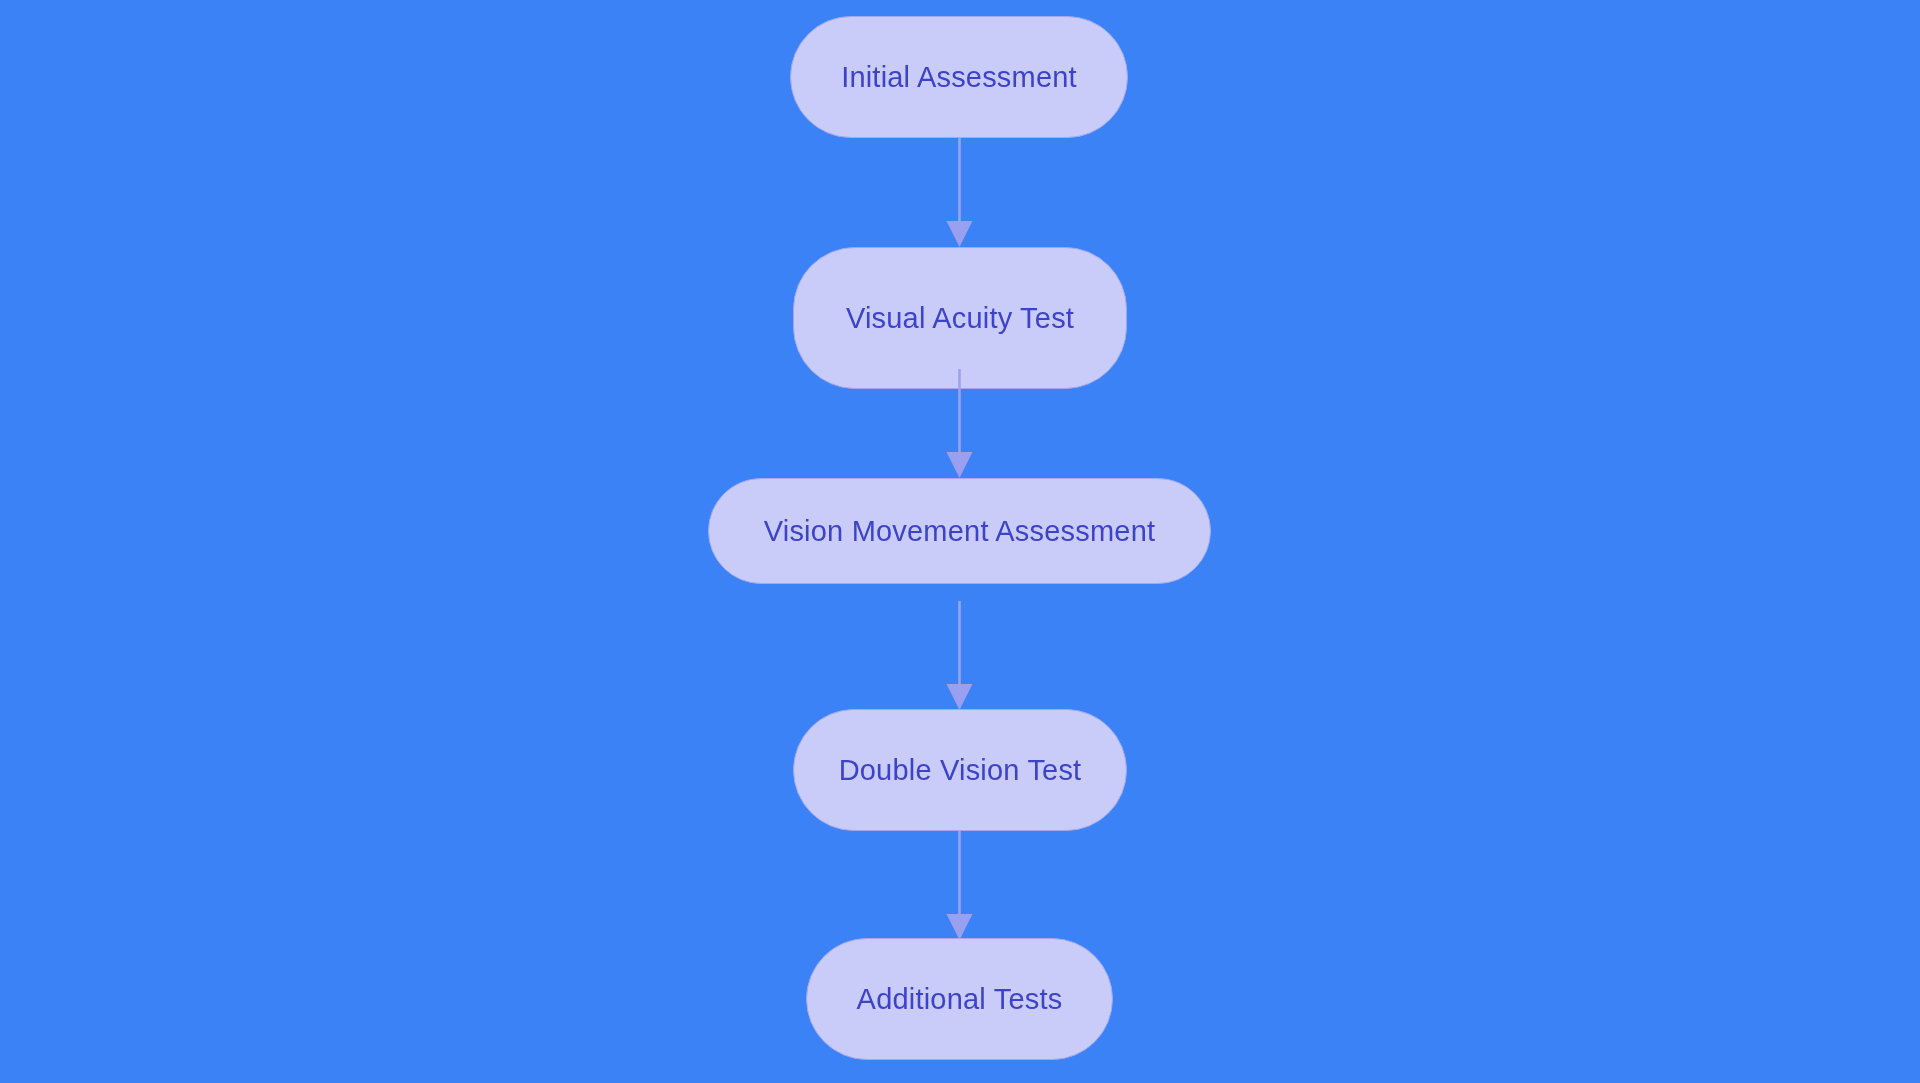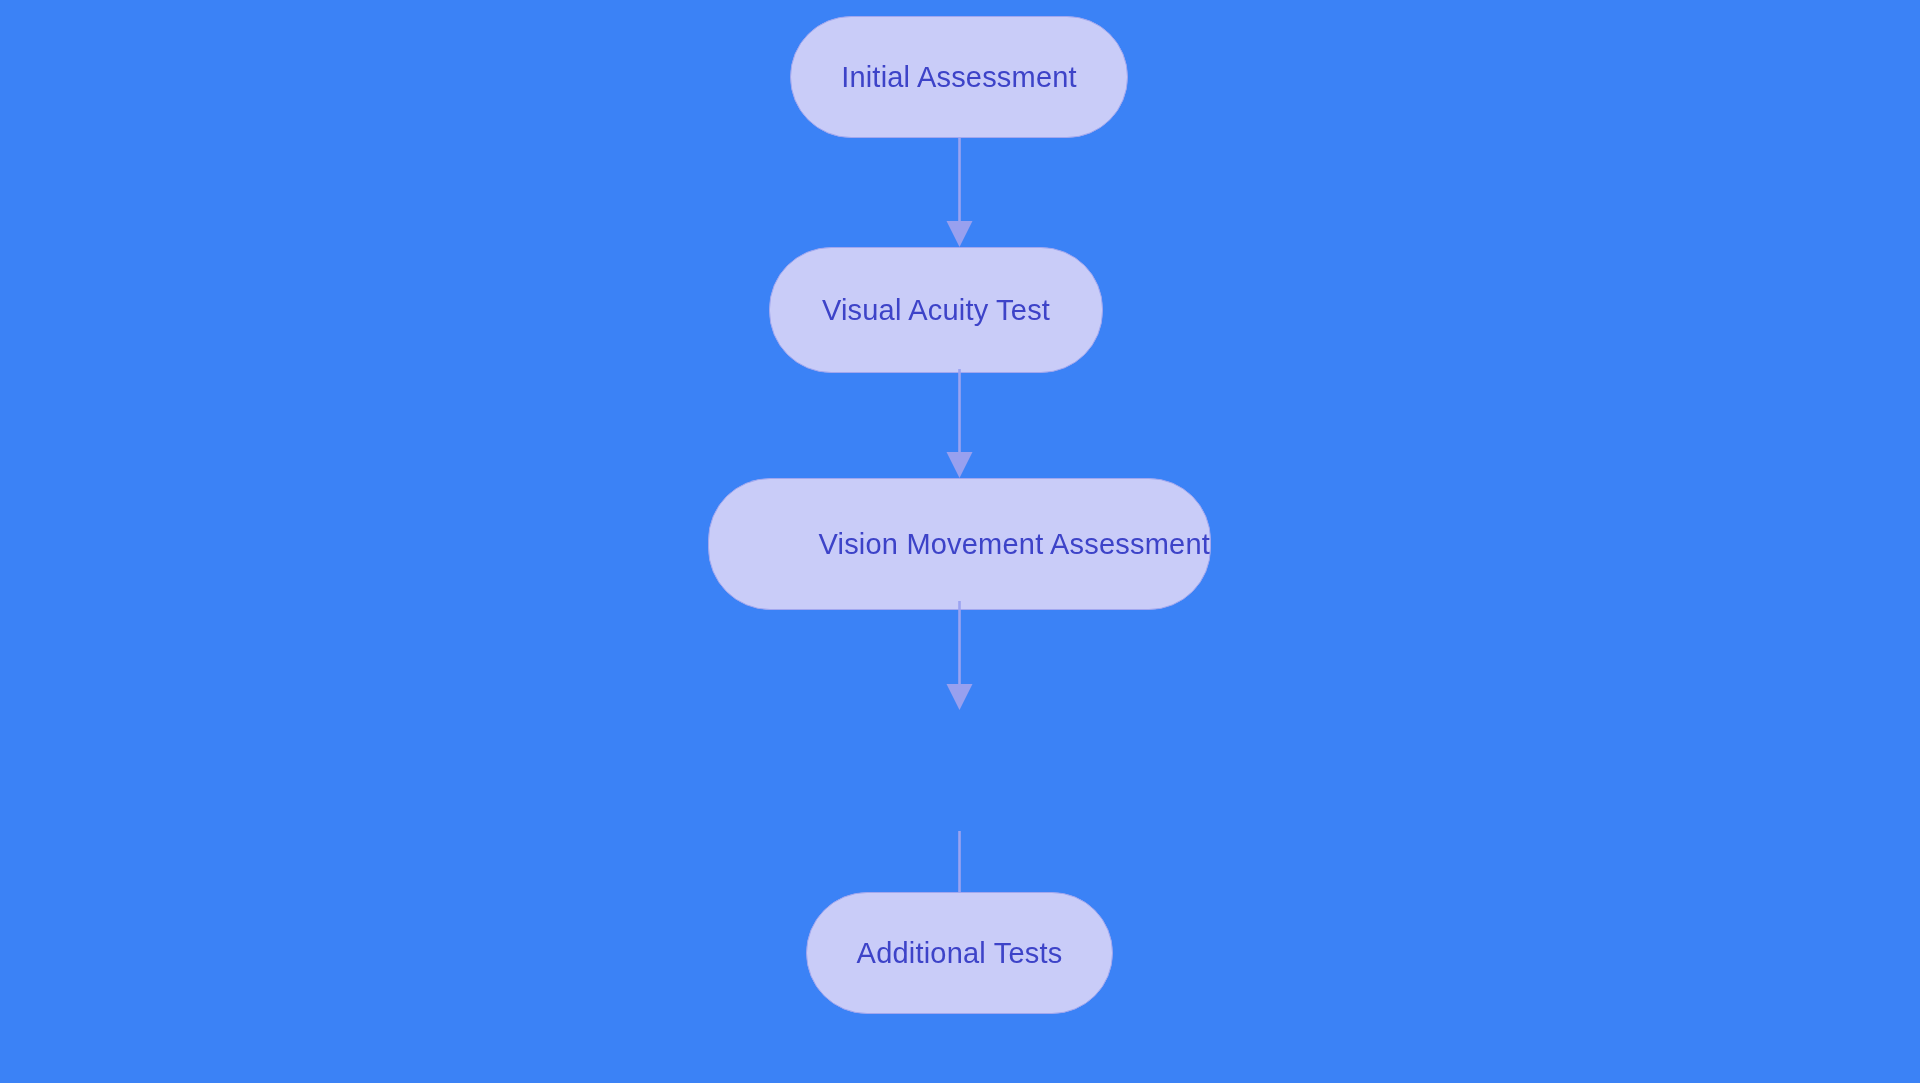--- a/index.html
+++ b/index.html
@@ -32,7 +32,7 @@
   }
   
   .node-1 { left: 790px; top: 16px;  width: 338px; height: 122px; }
-  .node-2 { left: 769px; top: 247px; width: 334px; height: 126px; }
+  .node-2 { left: 793px; top: 247px; width: 334px; height: 142px; }
   .node-3 { left: 708px; top: 478px; width: 503px; height: 132px; justify-content: flex-end; }
   .node-4 { left: 793px; top: 709px; width: 334px; height: 122px; }
   .node-5 { left: 806px; top: 892px; width: 307px; height: 122px; }

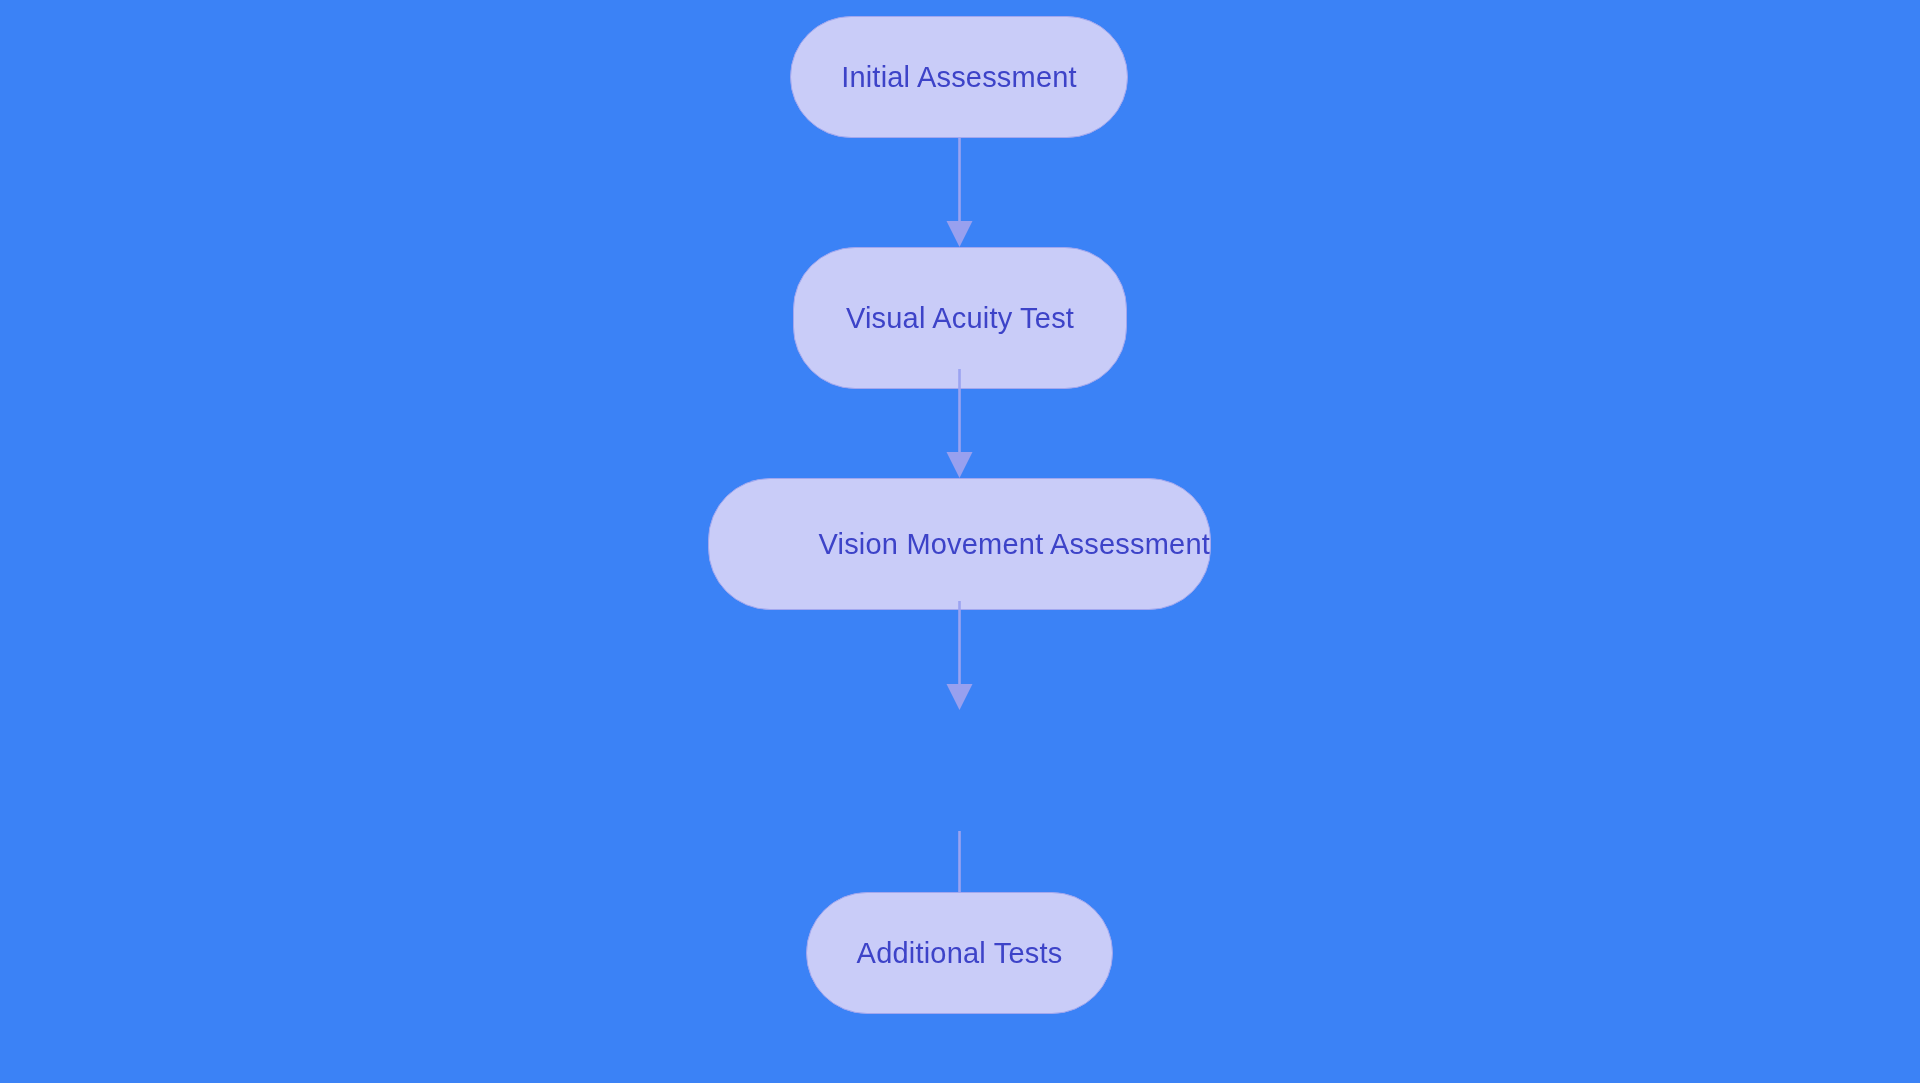--- a/index.html
+++ b/index.html
@@ -33,7 +33,7 @@
   
   .node-1 { left: 790px; top: 16px;  width: 338px; height: 122px; }
   .node-2 { left: 793px; top: 247px; width: 334px; height: 142px; }
-  .node-3 { left: 708px; top: 478px; width: 503px; height: 132px; justify-content: flex-end; }
+  .node-3 { left: 708px; top: 478px; width: 503px; height: 106px; }
   .node-4 { left: 793px; top: 709px; width: 334px; height: 122px; }
   .node-5 { left: 806px; top: 892px; width: 307px; height: 122px; }
 

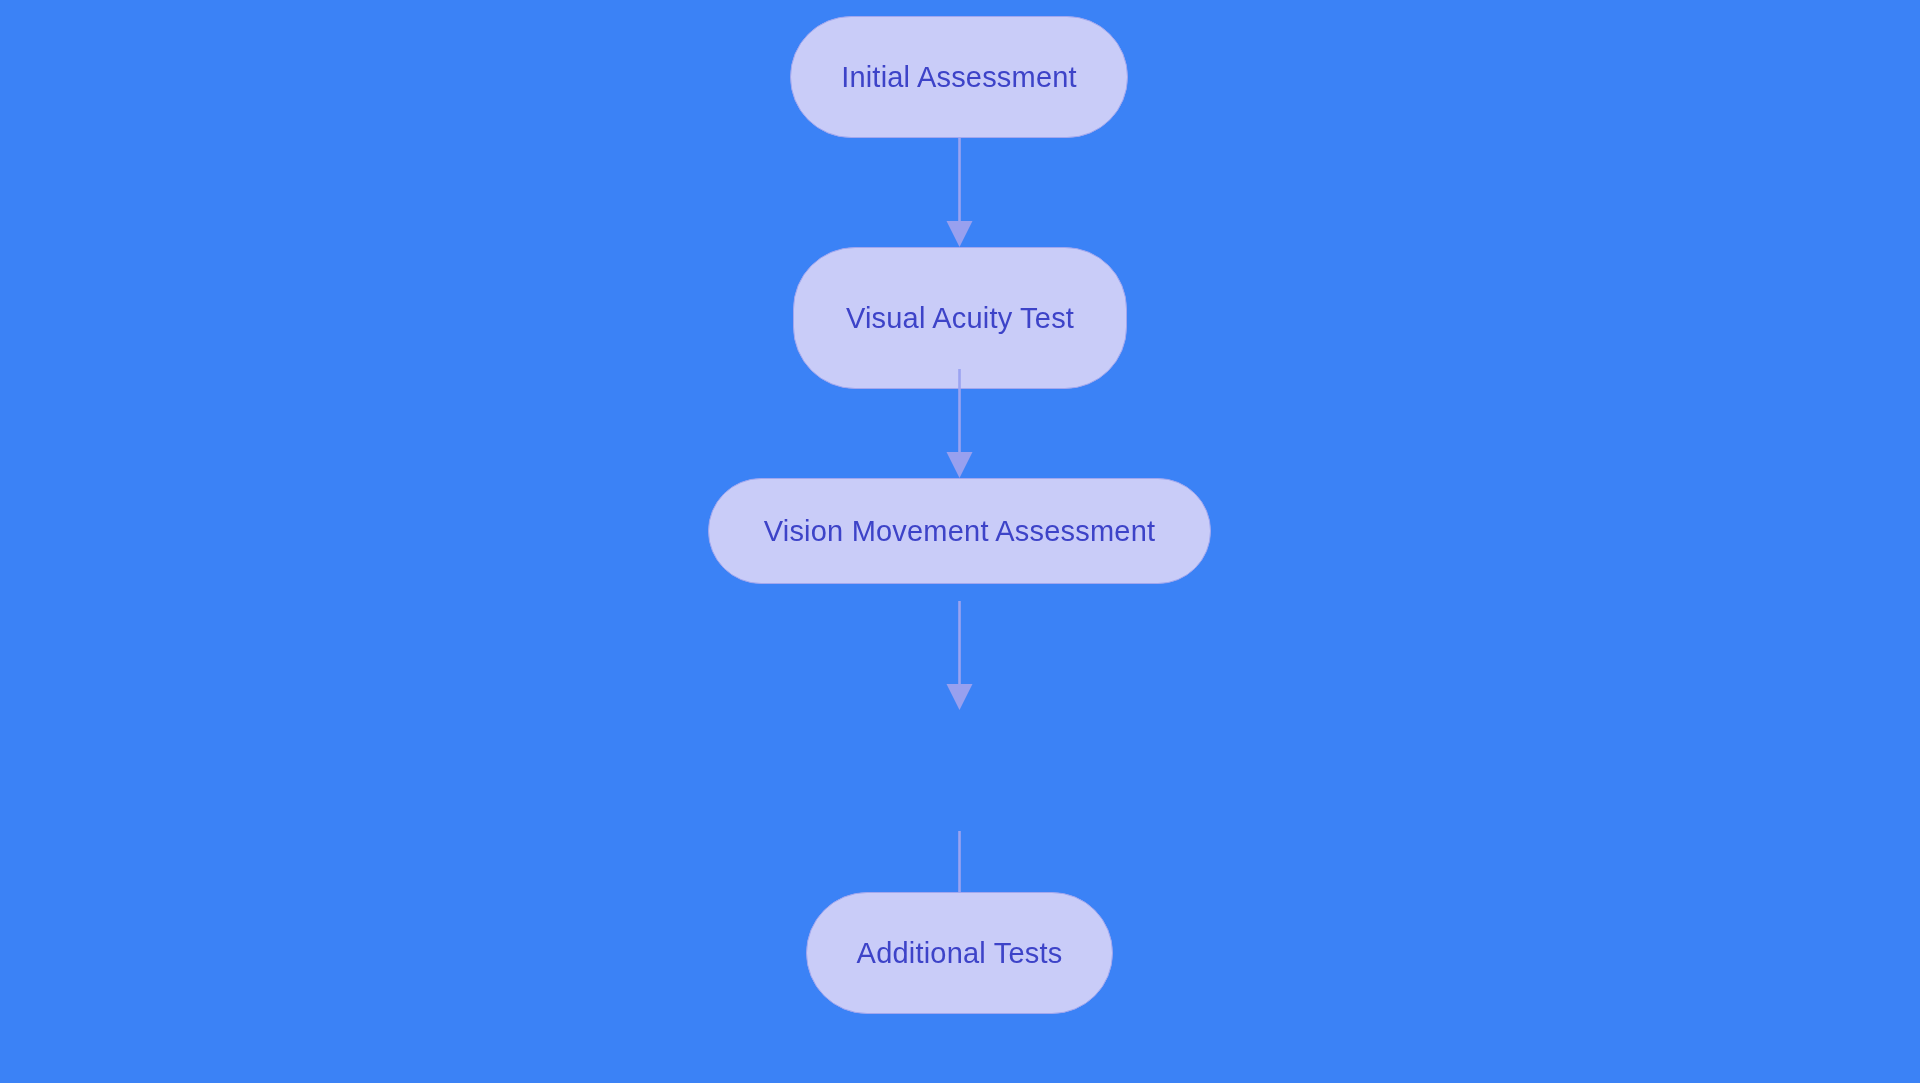--- a/index.html
+++ b/index.html
@@ -84,6 +84,9 @@
     <polygon points="2.5,83 28.5,83 15.5,109"></polygon>
   </svg>
 
+  <div class="flow-node node-4">
+    <span>Double Vision Test</span>
+  </div>
 
   <svg class="flow-arrow arrow-4" viewBox="0 0 31 109" aria-hidden="true">
     <line x1="15.5" y1="0" x2="15.5" y2="85"></line>

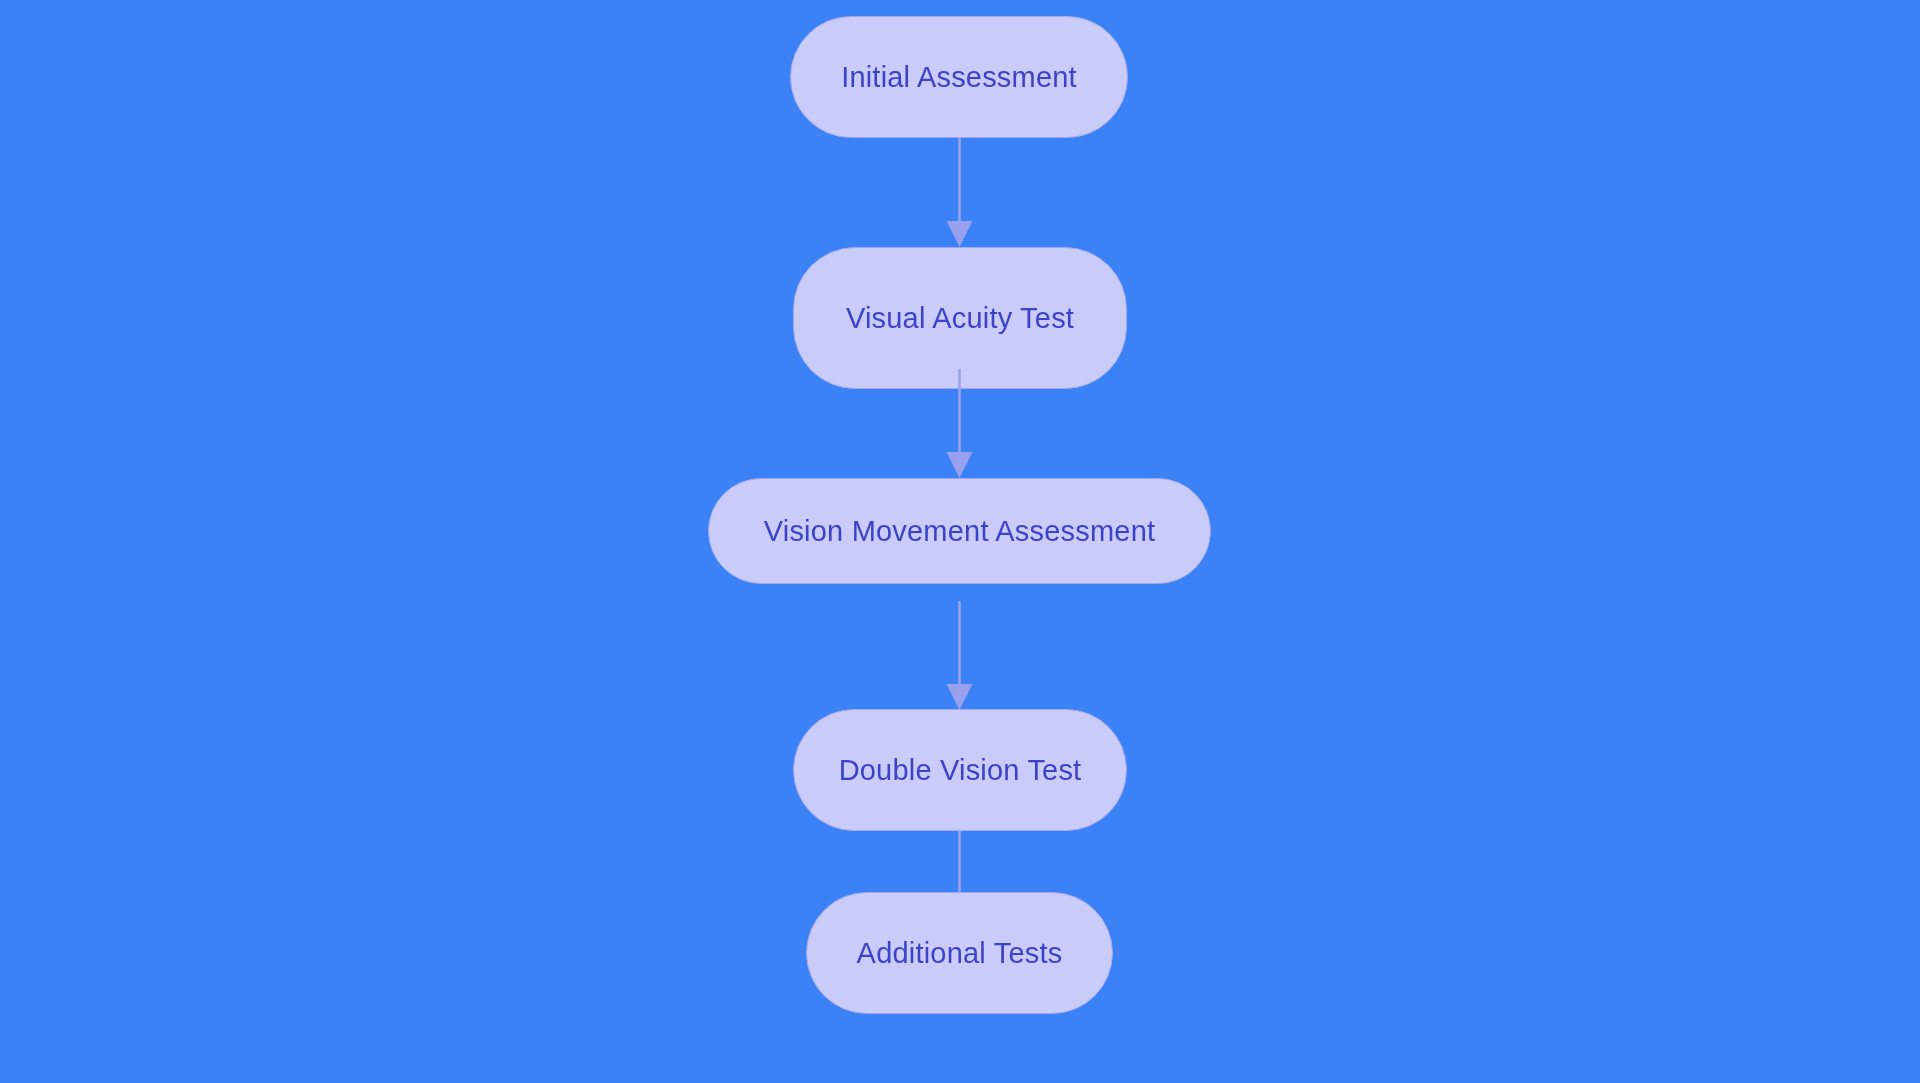--- a/index.html
+++ b/index.html
@@ -35,7 +35,7 @@
   .node-2 { left: 793px; top: 247px; width: 334px; height: 142px; }
   .node-3 { left: 708px; top: 478px; width: 503px; height: 106px; }
   .node-4 { left: 793px; top: 709px; width: 334px; height: 122px; }
-  .node-5 { left: 806px; top: 892px; width: 307px; height: 122px; }
+  .node-5 { left: 806px; top: 938px; width: 307px; height: 122px; }
 
   .flow-arrow {
     position: absolute;

